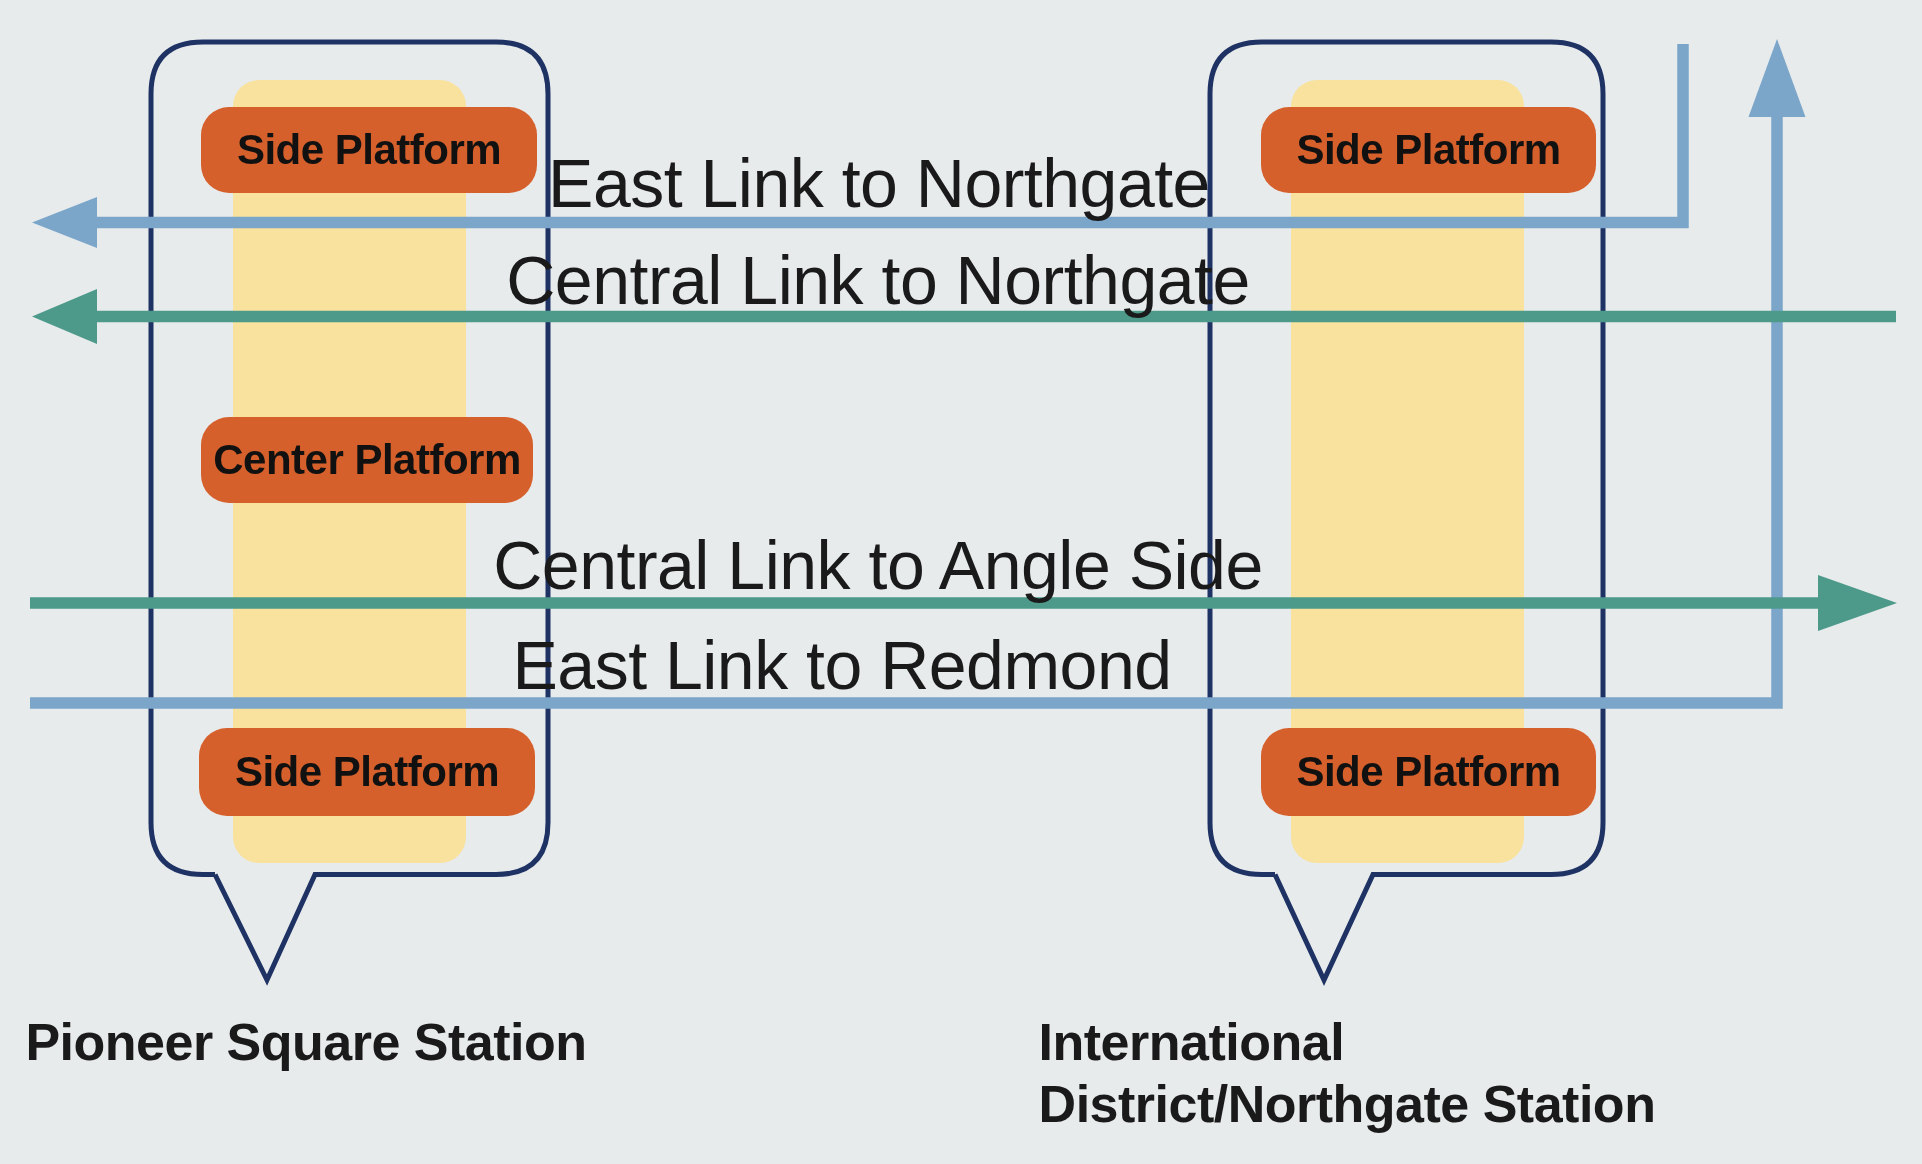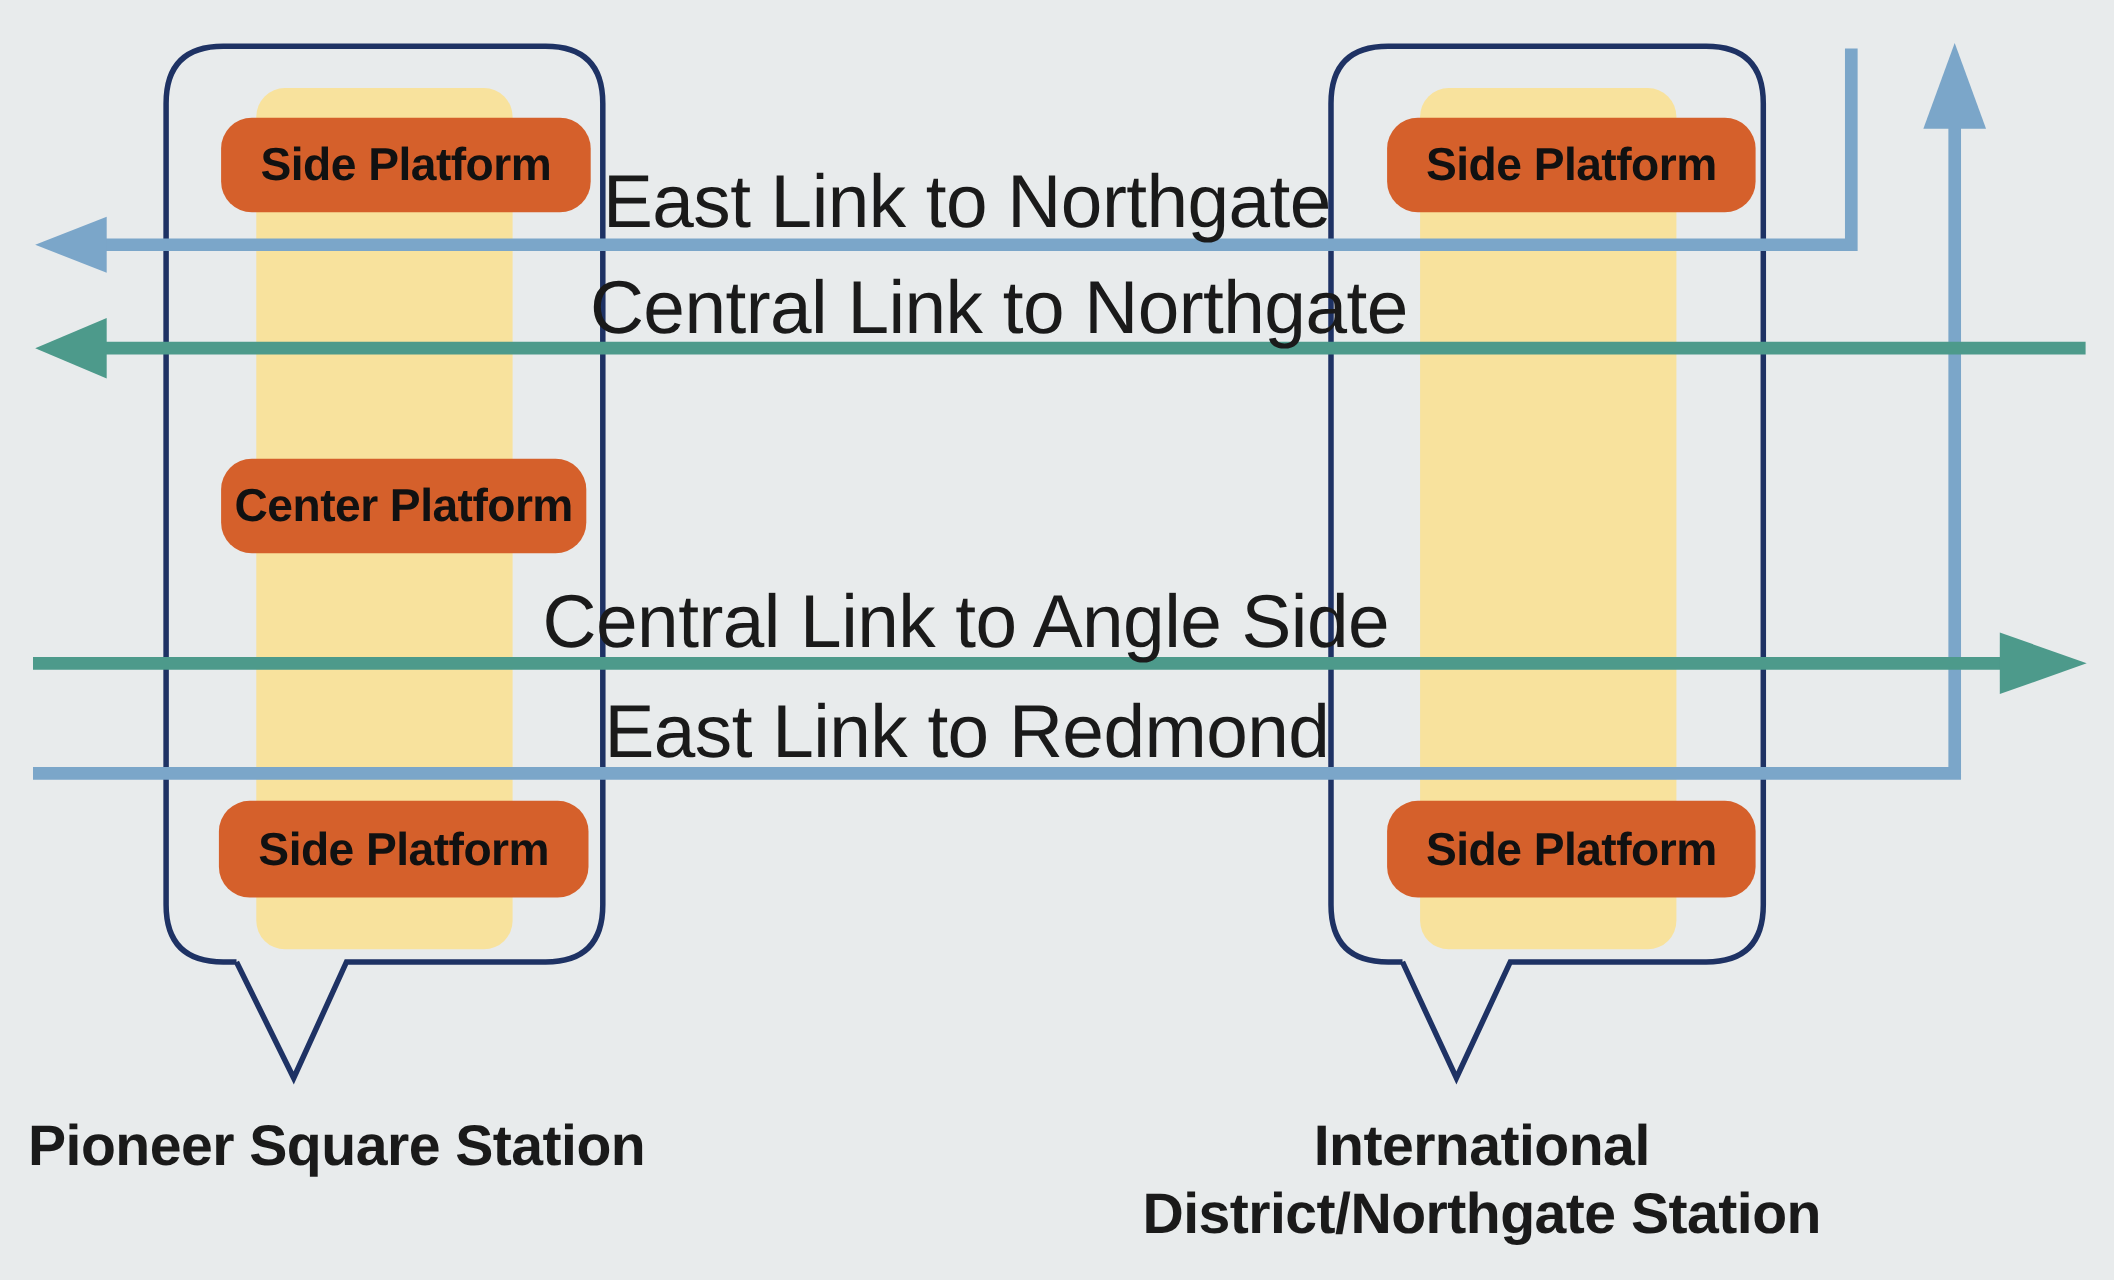--- a/index.html
+++ b/index.html
@@ -96,7 +96,7 @@
   <div class="badge" style="left:1240px;top:728px;width:335px;height:88px;">Side Platform</div>
 
   <div class="track-label" style="left:879px;top:158px;">East Link to Northgate</div>
-  <div class="track-label" style="left:908px;top:255px;">Central Link to Northgate</div>
+  <div class="track-label" style="left:878px;top:255px;">Central Link to Northgate</div>
   <div class="track-label" style="left:878px;top:540px;">Central Link to Angle Side</div>
   <div class="track-label" style="left:879px;top:640px;">East Link to Redmond</div>
 

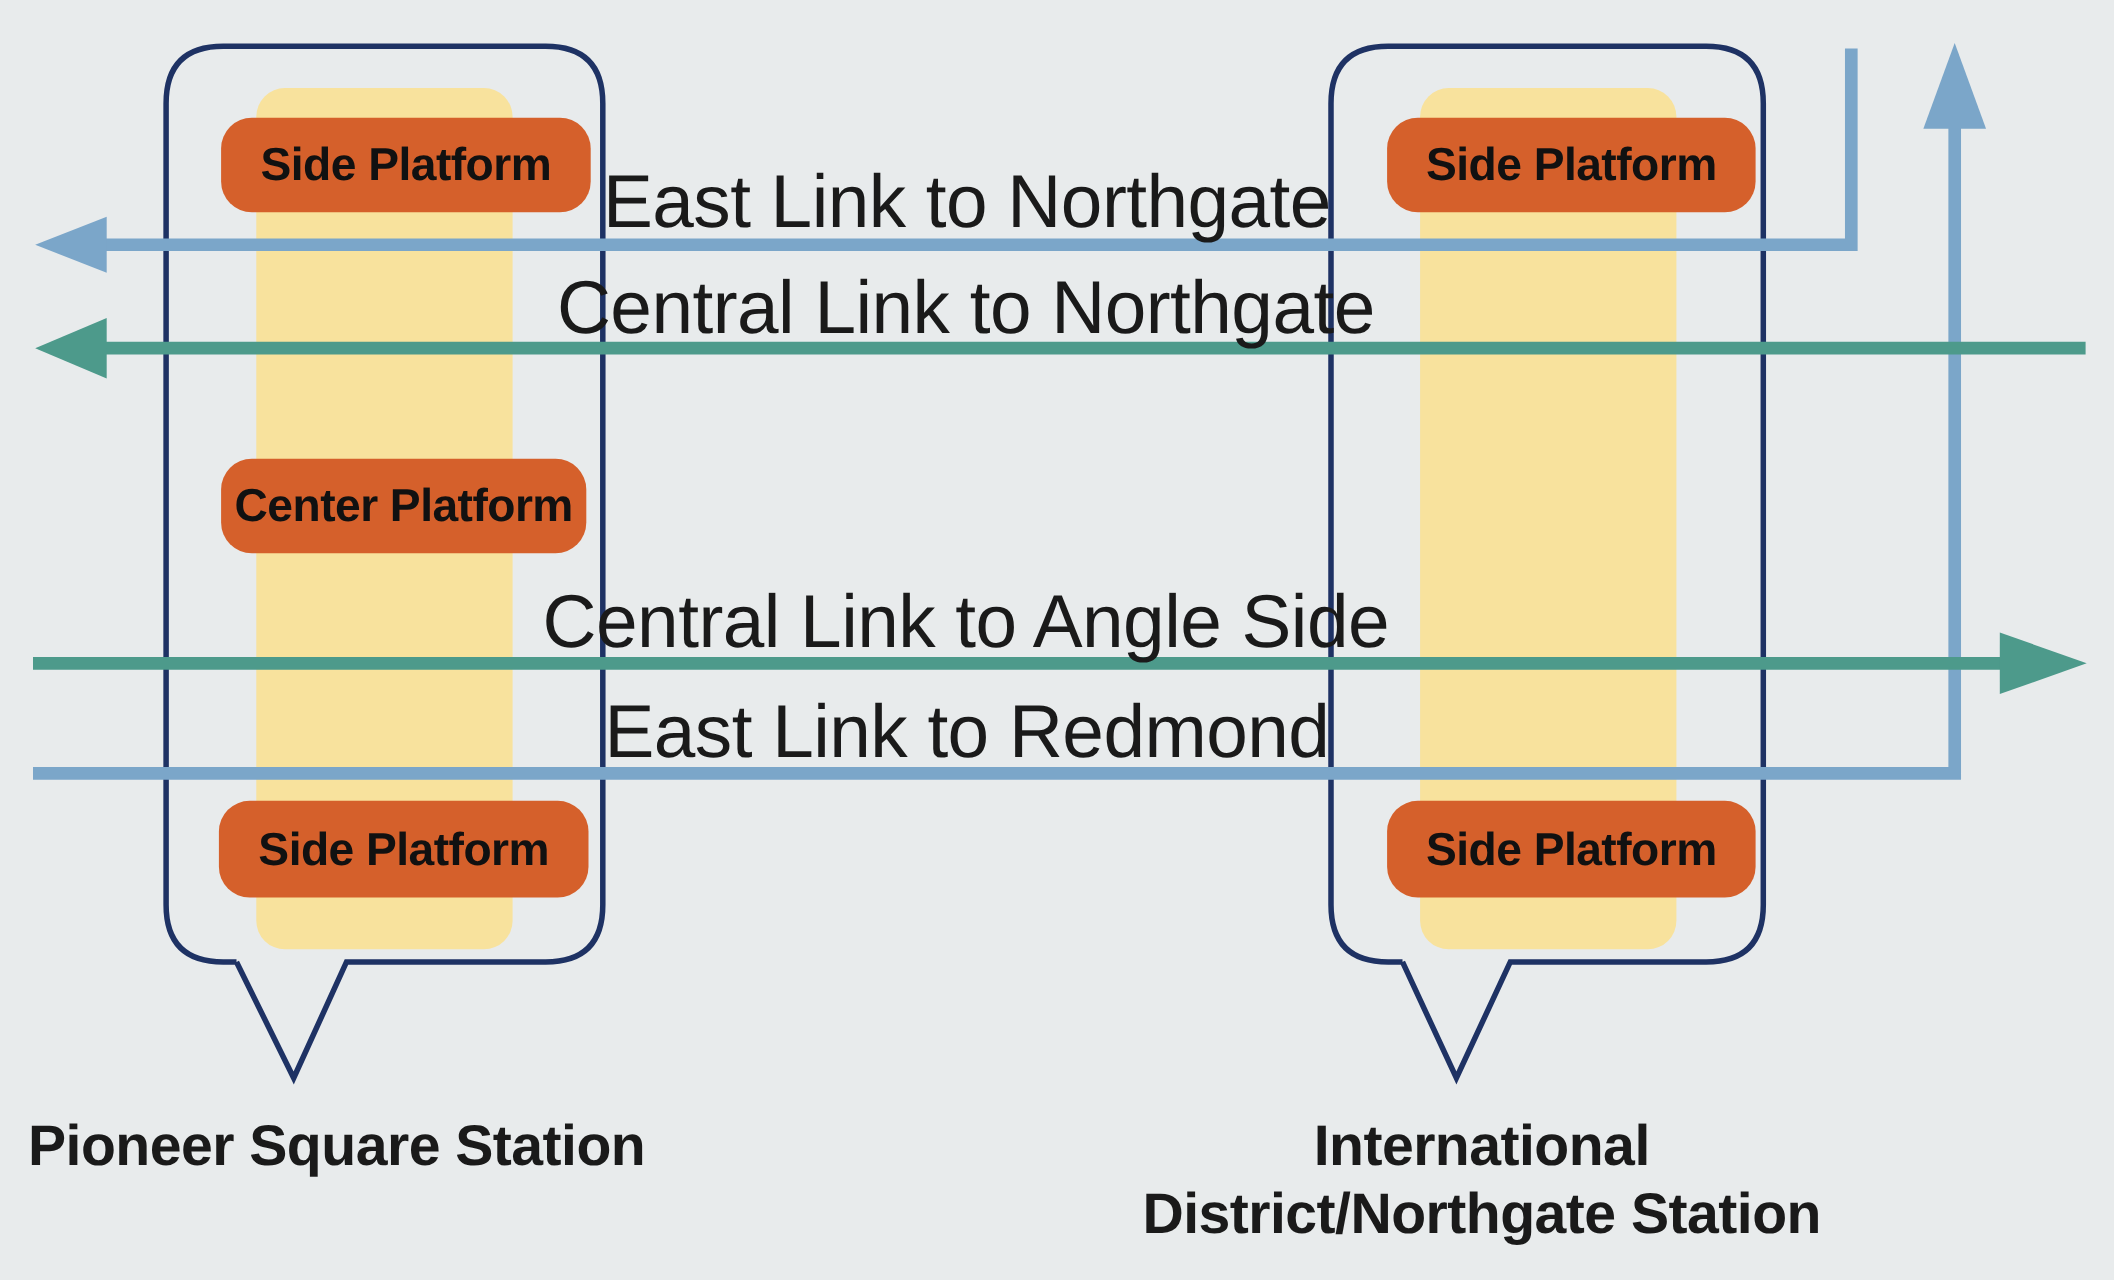--- a/index.html
+++ b/index.html
@@ -98,7 +98,7 @@
   <div class="track-label" style="left:879px;top:158px;">East Link to Northgate</div>
   <div class="track-label" style="left:878px;top:255px;">Central Link to Northgate</div>
   <div class="track-label" style="left:878px;top:540px;">Central Link to Angle Side</div>
-  <div class="track-label" style="left:879px;top:640px;">East Link to Redmond</div>
+  <div class="track-label" style="left:842px;top:640px;">East Link to Redmond</div>
 
   <div class="station-name" style="left:306px;top:1011px;">Pioneer Square Station</div>
   <div class="station-name" style="left:1347px;top:1011px;">

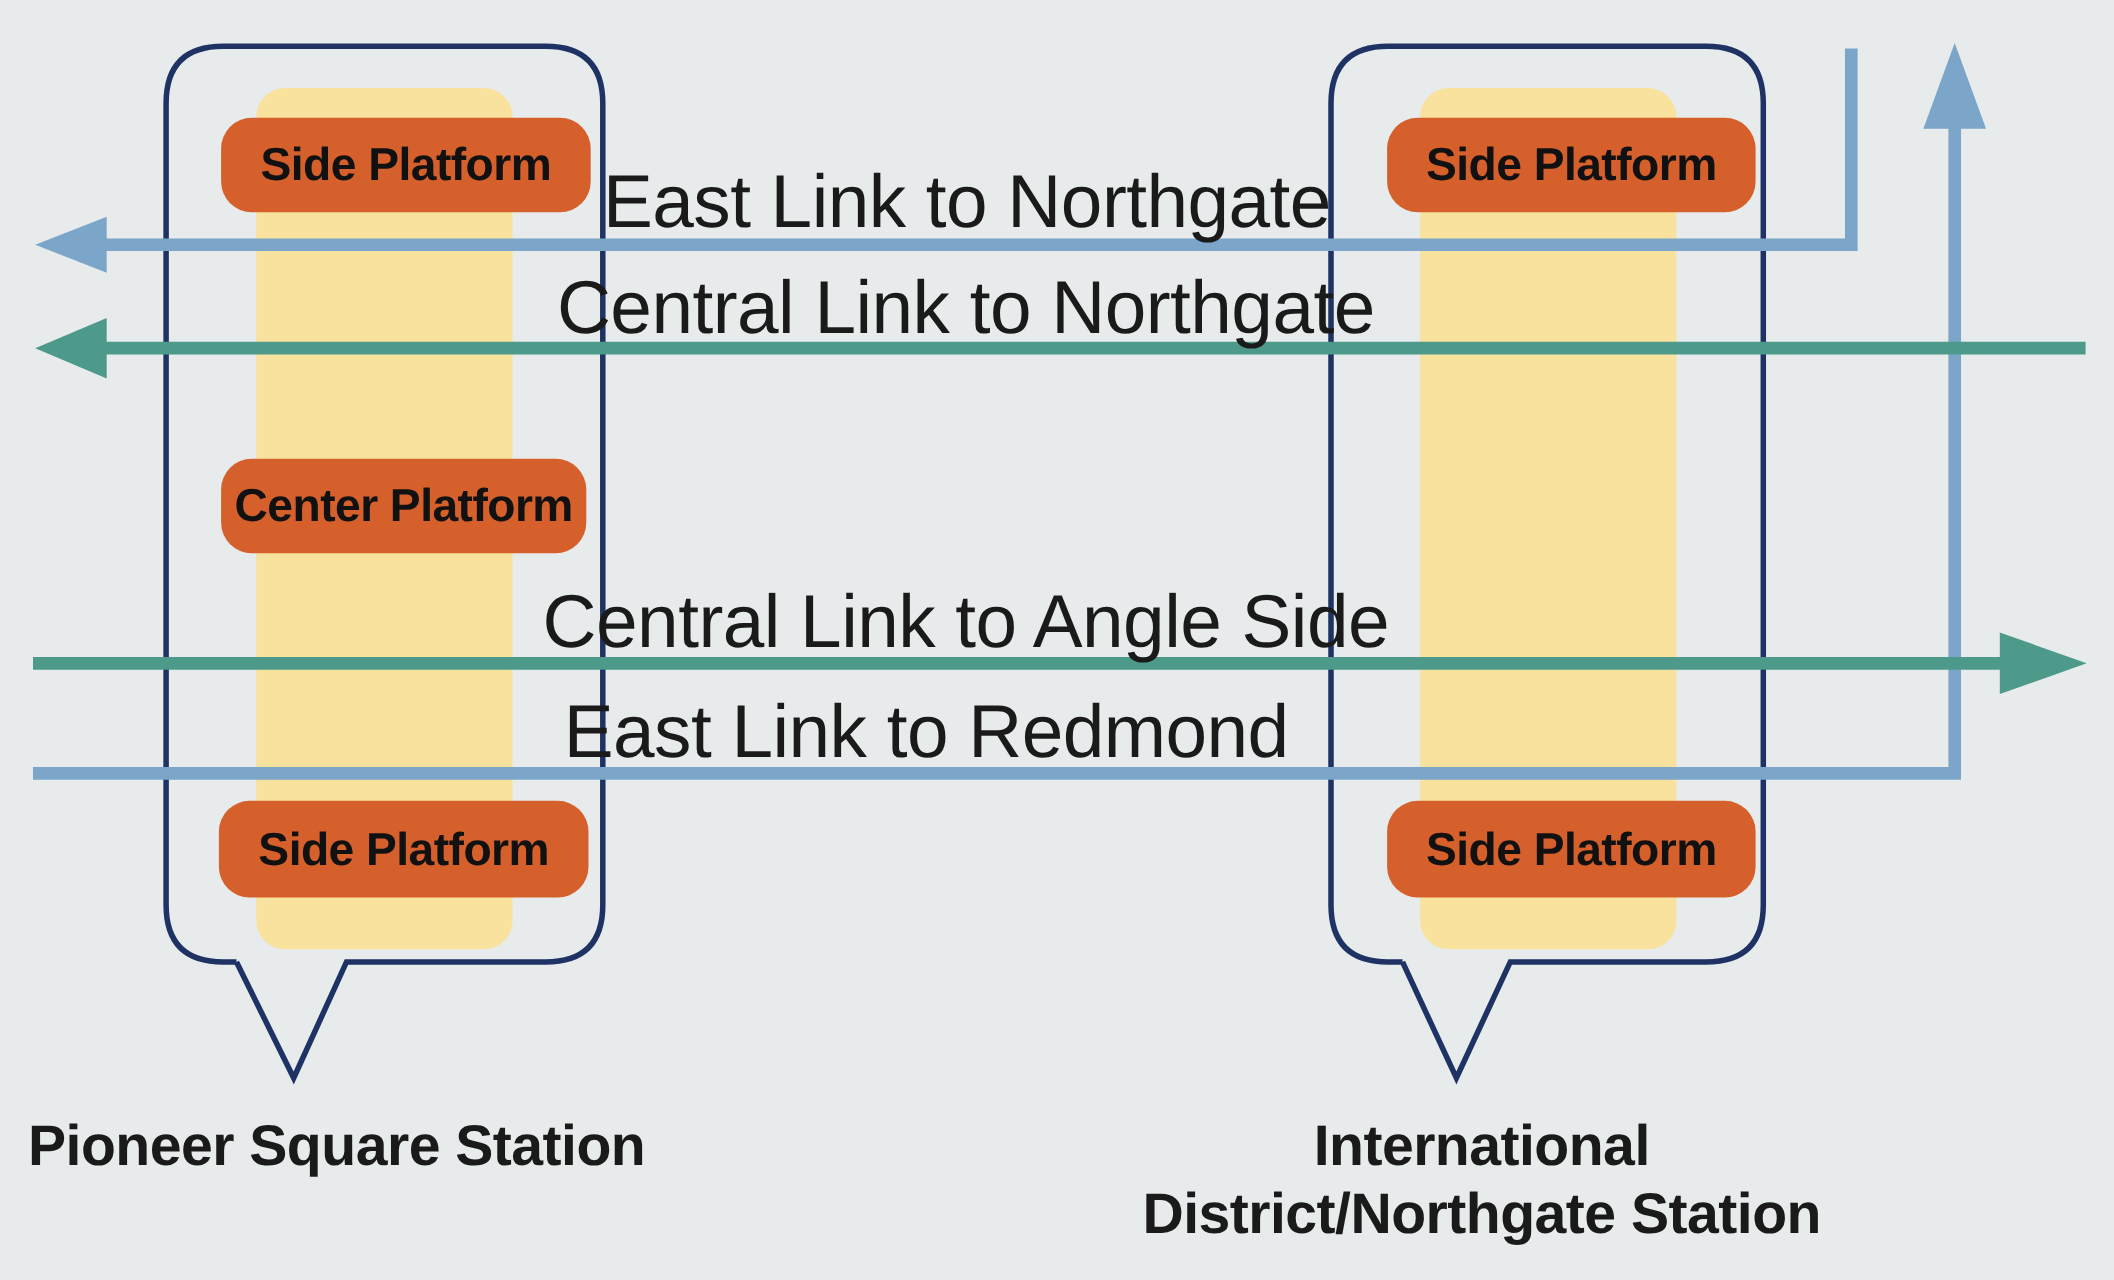--- a/index.html
+++ b/index.html
@@ -59,7 +59,7 @@
     font-size:52px;font-weight:700;
     line-height:62px;
     letter-spacing:-0.5px;
-    text-align:center;
+    text-align:left;
     white-space:nowrap;
   }
 </style>

